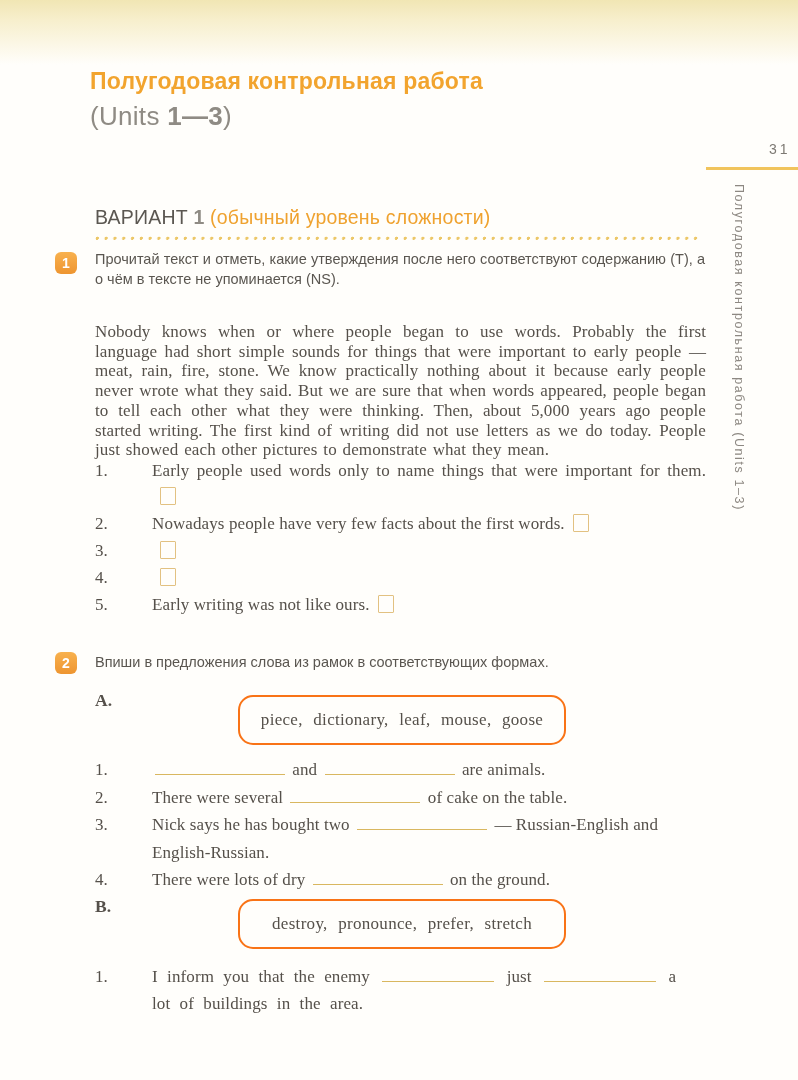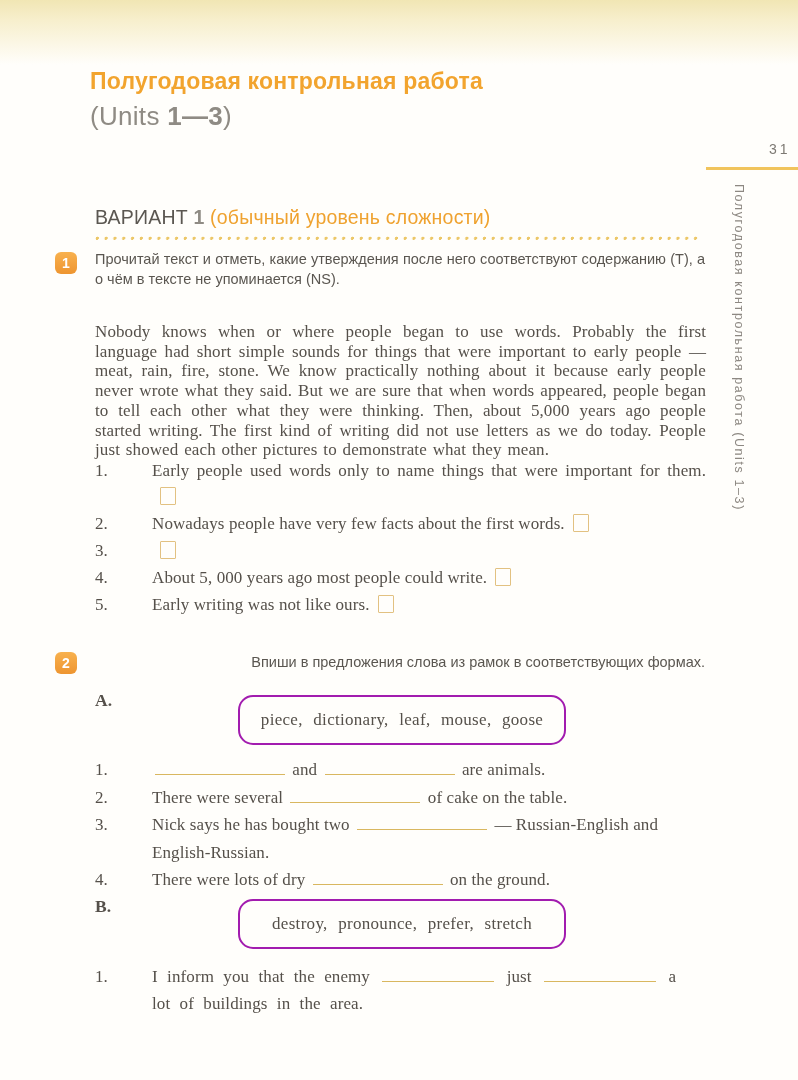--- a/index.html
+++ b/index.html
@@ -145,7 +145,7 @@
     </div>
     <div class="srow">
       <span class="snum">4.</span>
-      <span class="stext"><span>About 5, 000 years ago most people could write.</span><span class="checkbox"></span></span>
+      <span class="stext"><span class="checkbox"></span></span>
     </div>
     <div class="srow">
       <span class="snum">5.</span>

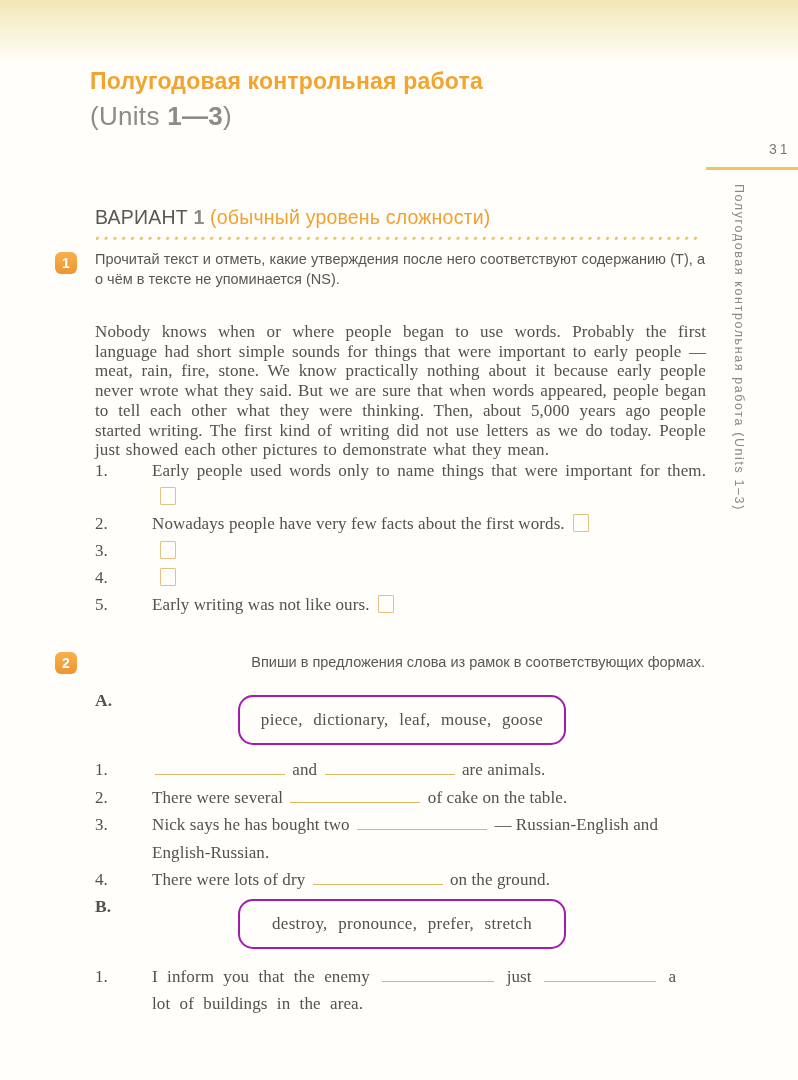--- a/index.html
+++ b/index.html
@@ -63,7 +63,7 @@
     font-size:14.5px;line-height:19.5px;color:#5a5650;text-align:justify;
   }
   .i1{top:250px;}
-  .i2{top:653px;text-align:right;}
+  .i2{top:653px;text-align:left;}
 
   .passage{
     position:absolute;left:95px;top:298px;width:611px;

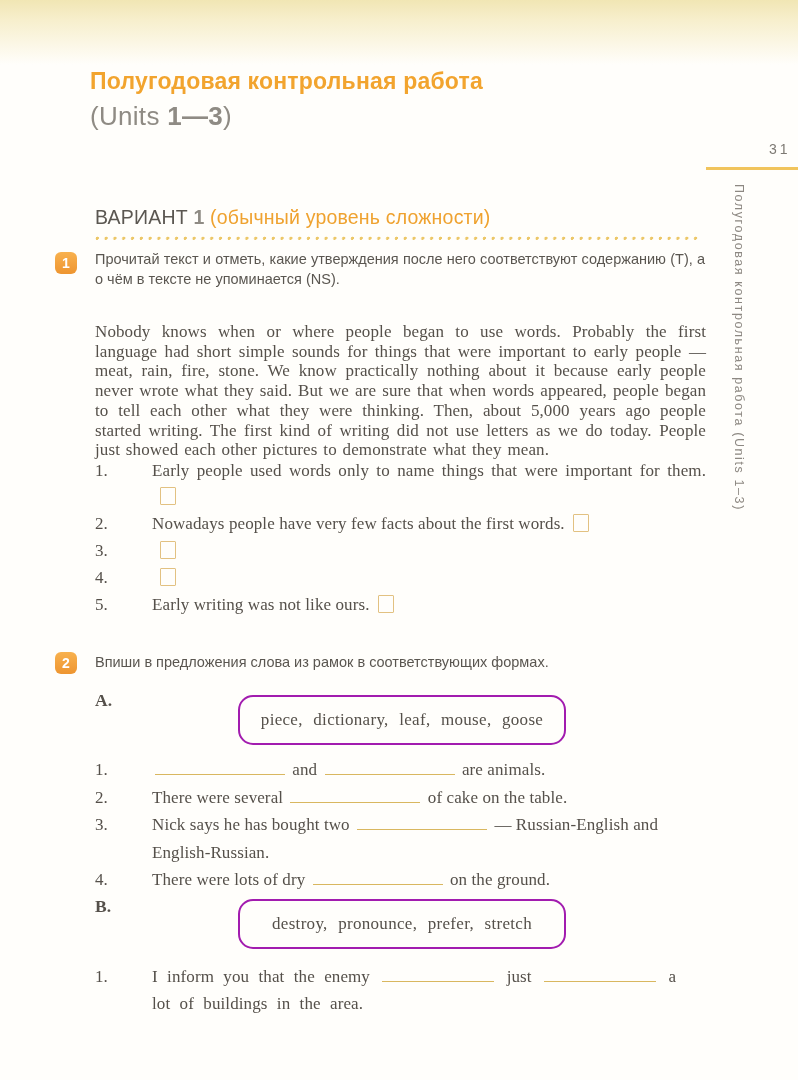--- a/index.html
+++ b/index.html
@@ -102,7 +102,7 @@
   .lB{top:896px;}
   .wordbox{
     position:absolute;left:238px;width:324px;height:46px;
-    border:2px solid #a21caf;border-radius:15px;
+    border:2px solid #f97316;border-radius:15px;
     display:flex;align-items:center;justify-content:center;
     font-size:17px;color:#55504a;word-spacing:6px;letter-spacing:.3px;
   }

